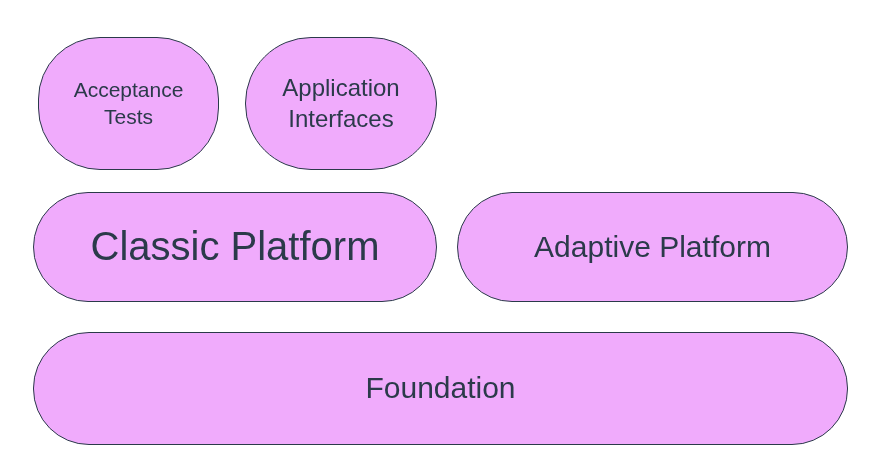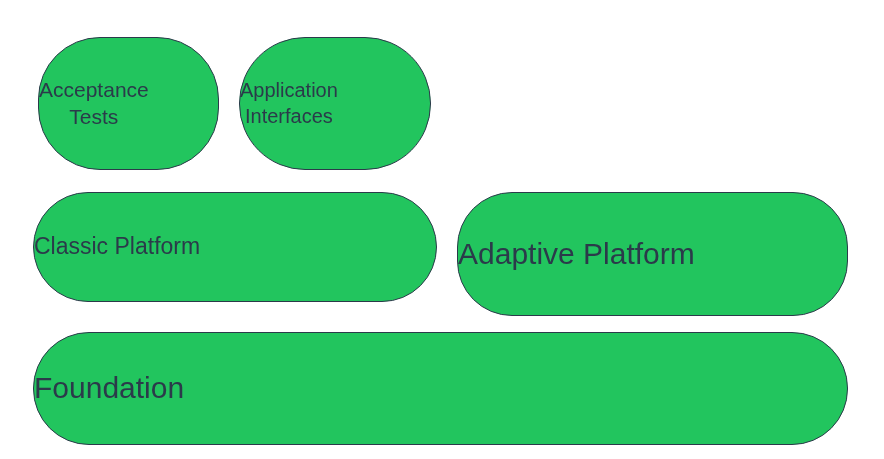--- a/index.html
+++ b/index.html
@@ -25,11 +25,11 @@
   .node {
     position: absolute;
     box-sizing: border-box;
-    background: #22c55e;
+    background: #f0abfc;
     border: 1.5px solid #2b3a4a;
     display: flex;
     align-items: center;
-    justify-content: flex-start;
+    justify-content: center;
     text-align: center;
     color: #2b3a4a;
     line-height: 1.28;

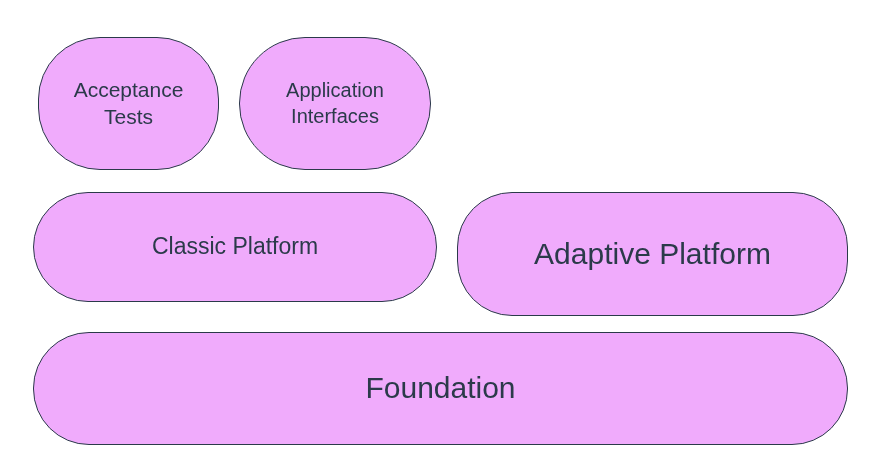--- a/index.html
+++ b/index.html
@@ -47,12 +47,12 @@
     font-size: 21px;
   }
   .node--application-interfaces {
-    left: 239px;
+    left: 245px;
     top: 37px;
     width: 192px;
     height: 133px;
     border-radius: 66px;
-    font-size: 20px;
+    font-size: 24px;
   }
 
   

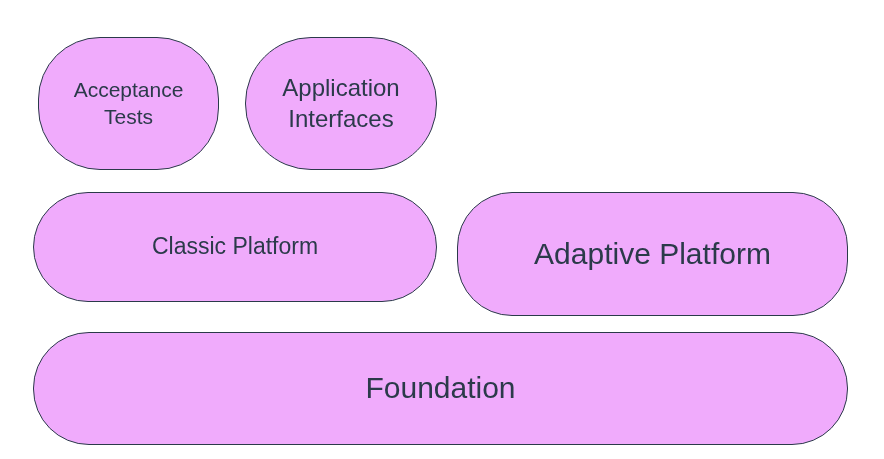--- a/index.html
+++ b/index.html
@@ -62,7 +62,7 @@
     width: 404px;
     height: 110px;
     border-radius: 55px;
-    font-size: 23px;
+    font-size: 40px;
   }
   .node--adaptive-platform {
     left: 457px;

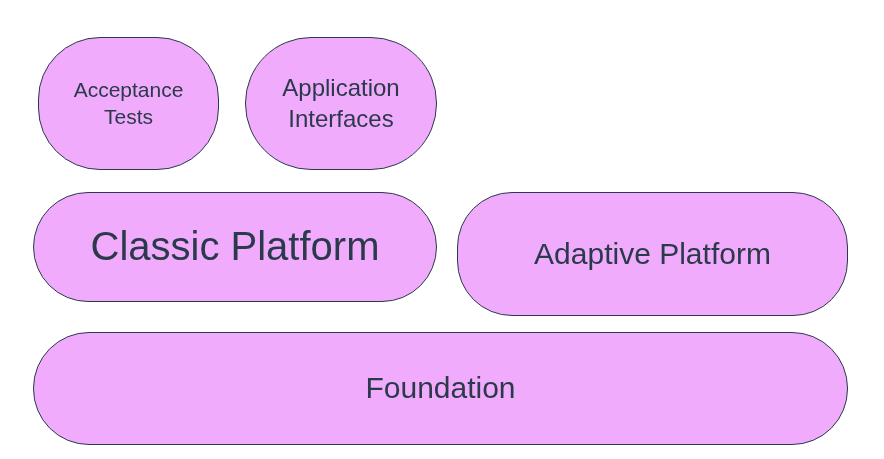--- a/index.html
+++ b/index.html
@@ -68,7 +68,7 @@
     left: 457px;
     top: 192px;
     width: 391px;
-    height: 124px;
+    height: 110px;
     border-radius: 55px;
     font-size: 30px;
   }

